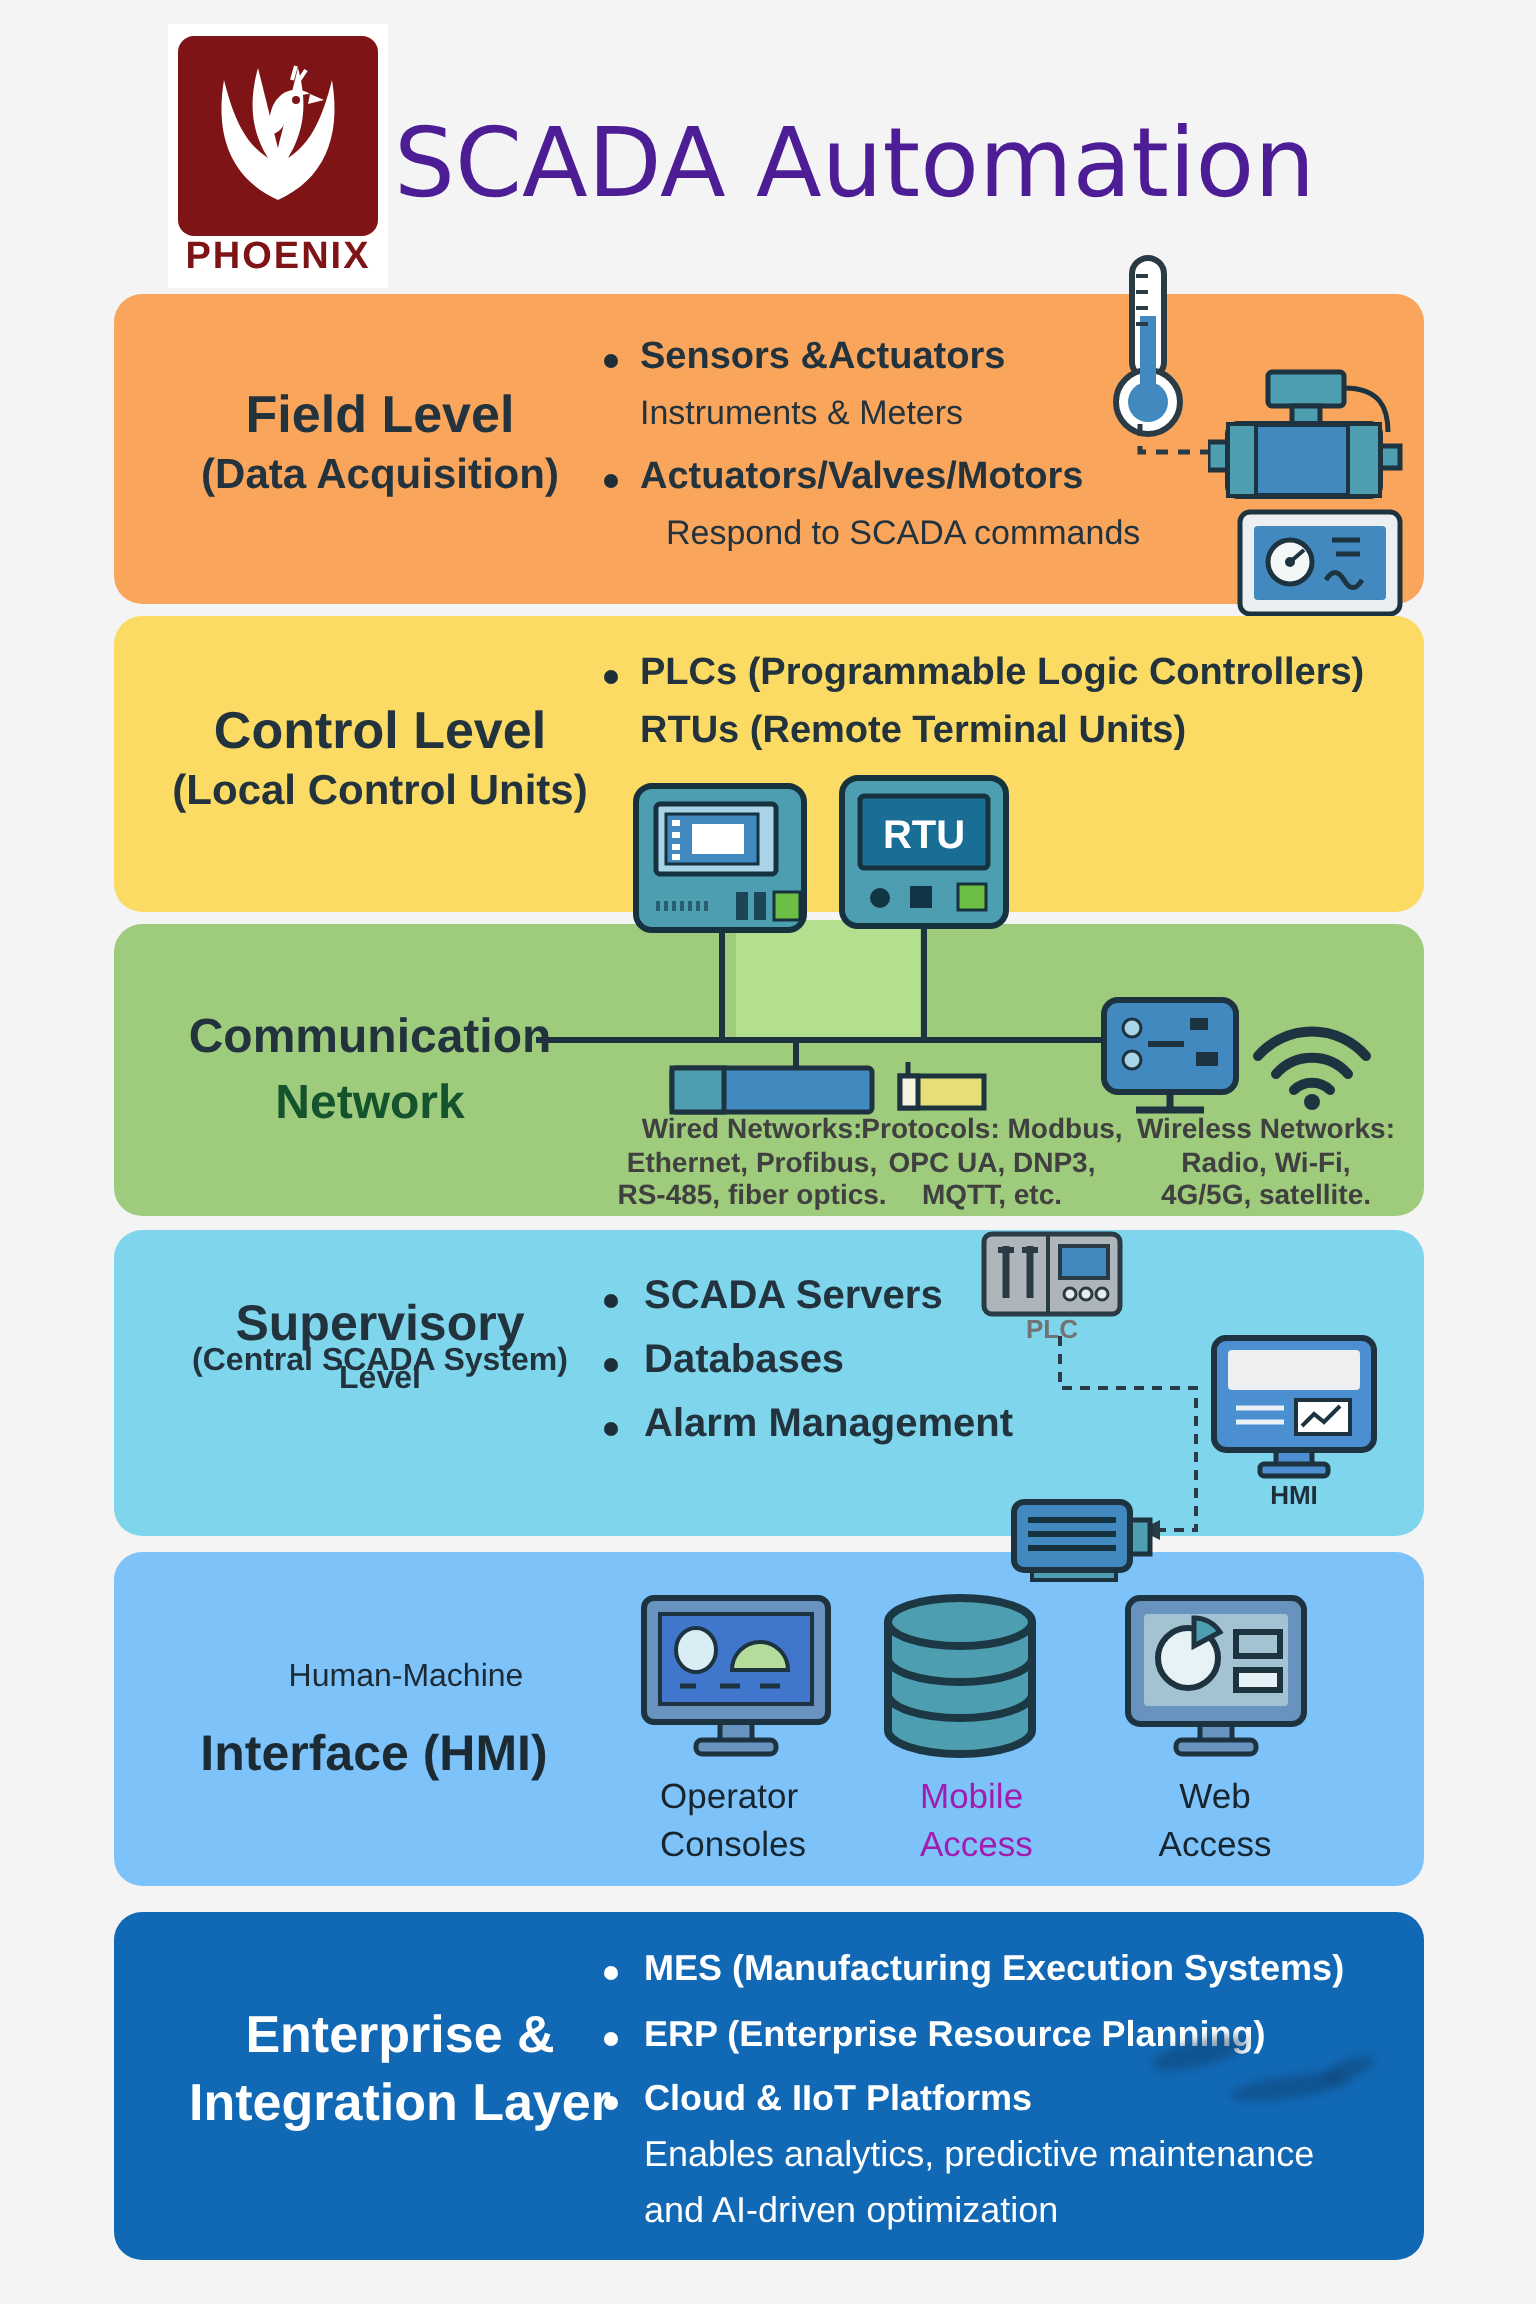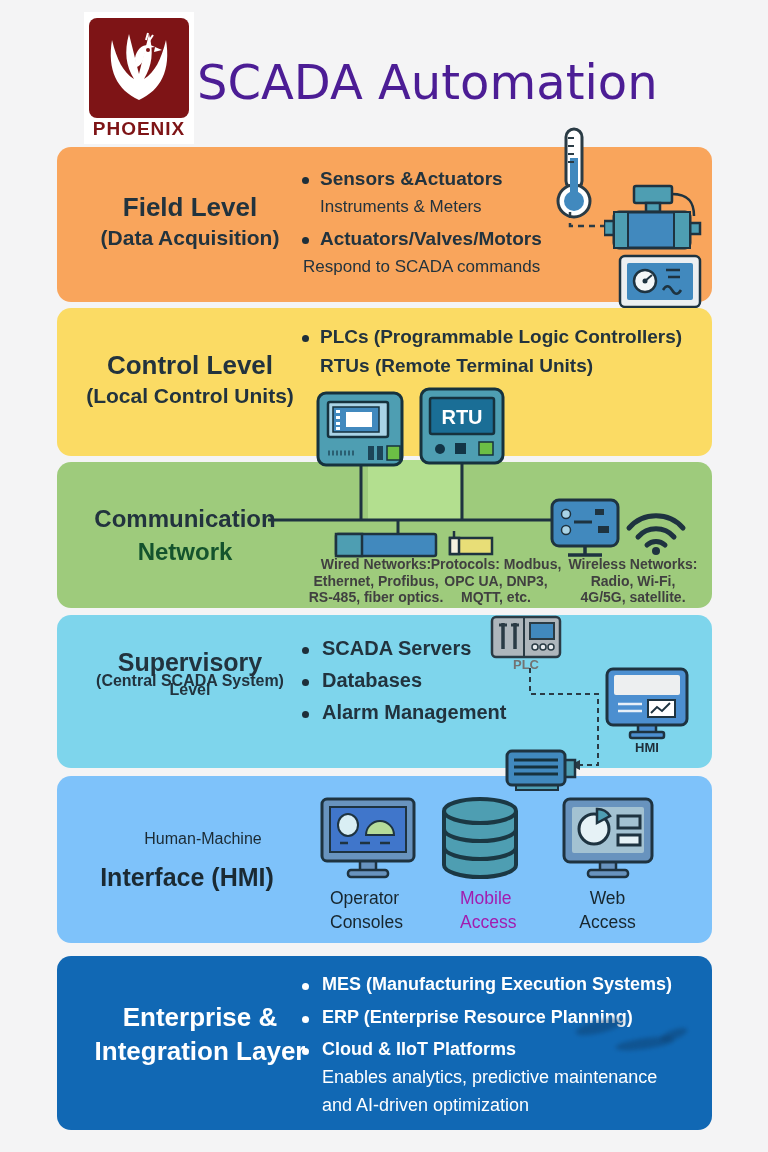--- a/index.html
+++ b/index.html
@@ -42,7 +42,7 @@
 <div class="abs dk nw" style="left:320px;top:197px;font-size:17px;">Instruments &amp; Meters</div>
 <div class="abs bdot" style="left:302px;top:237px;"></div>
 <div class="abs bt nw" style="left:320px;top:228px;font-size:19px;">Actuators/Valves/Motors</div>
-<div class="abs dk nw" style="left:303px;top:257px;font-size:17px;">Respond to SCADA commands</div>
+<div class="abs dk nw" style="left:333px;top:257px;font-size:17px;">Respond to SCADA commands</div>
 
 <svg class="abs" style="left:551px;top:126px;" width="46" height="94" viewBox="0 0 46 94">
   <rect x="15" y="3" width="16" height="60" rx="8" fill="#ffffff" stroke="#2A3B45" stroke-width="3"></rect>

